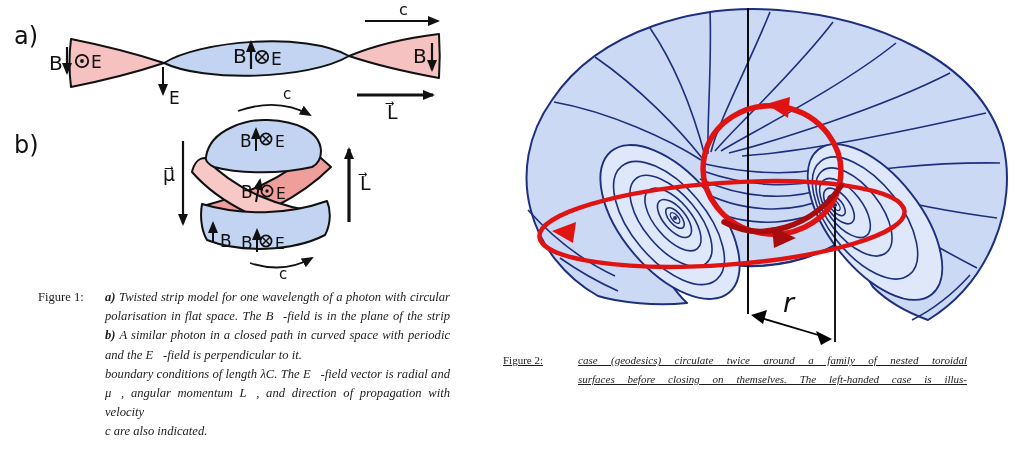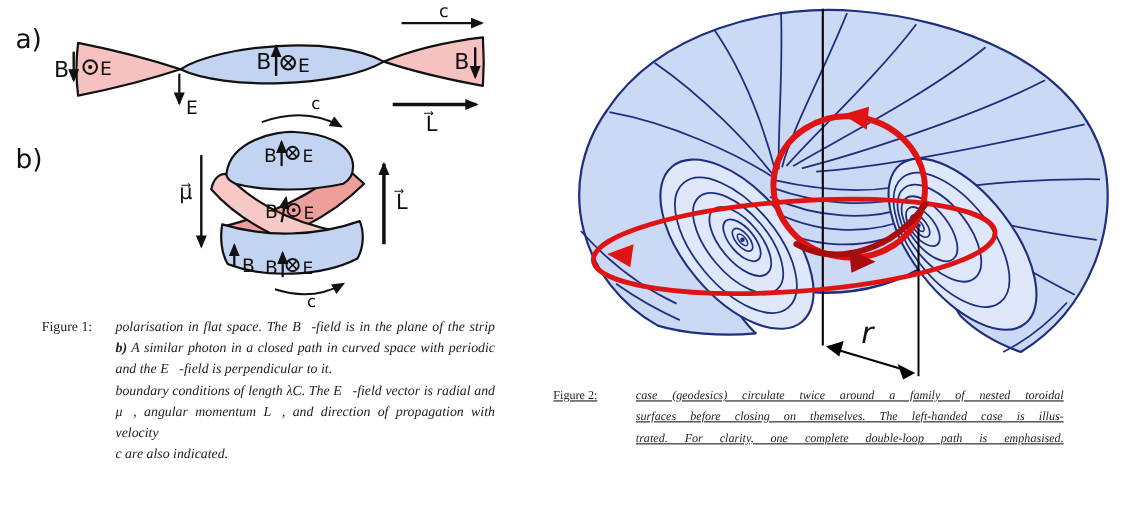--- a/index.html
+++ b/index.html
@@ -202,6 +202,7 @@
   <div class="caption caption1">
     <div class="cap-label">Figure 1:</div>
     <div class="cap-text">
+      <div class="cap-line"><span class="cap-b">a)</span><span> Twisted strip model for one wavelength of a photon with circular</span></div>
       <div class="cap-line"><span class="cap-b"></span><span>polarisation in flat space. The B⃗-field is in the plane of the strip</span></div>
       <div class="cap-line"><span class="cap-b">b)</span><span> A similar photon in a closed path in curved space with periodic</span></div>
       <div class="cap-line endp"><span class="cap-b"></span><span>and the E⃗-field is perpendicular to it.</span></div>

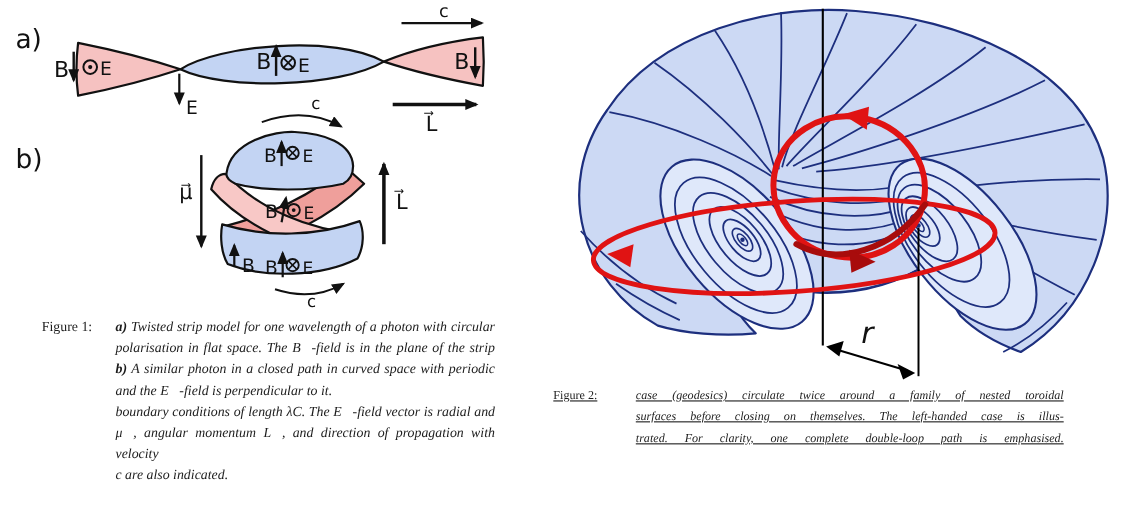--- a/index.html
+++ b/index.html
@@ -217,7 +217,6 @@
     <div class="cap-text">
       <div class="cap-line"><span>case (geodesics) circulate twice around a family of nested toroidal</span></div>
       <div class="cap-line"><span>surfaces before closing on themselves. The left-handed case is illus-</span></div>
-      <div class="cap-line"><span>trated.  For clarity, one complete double-loop path is emphasised.</span></div>
     </div>
   </div>
 

